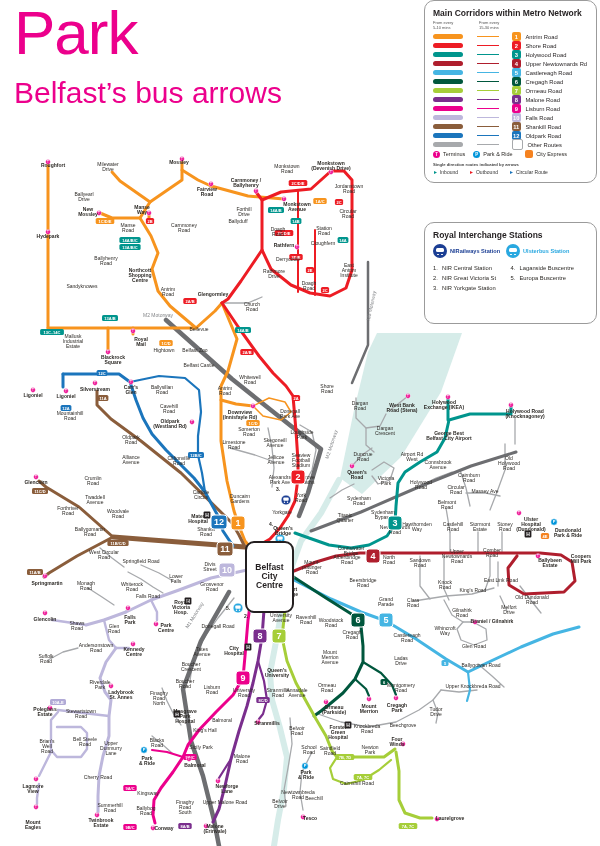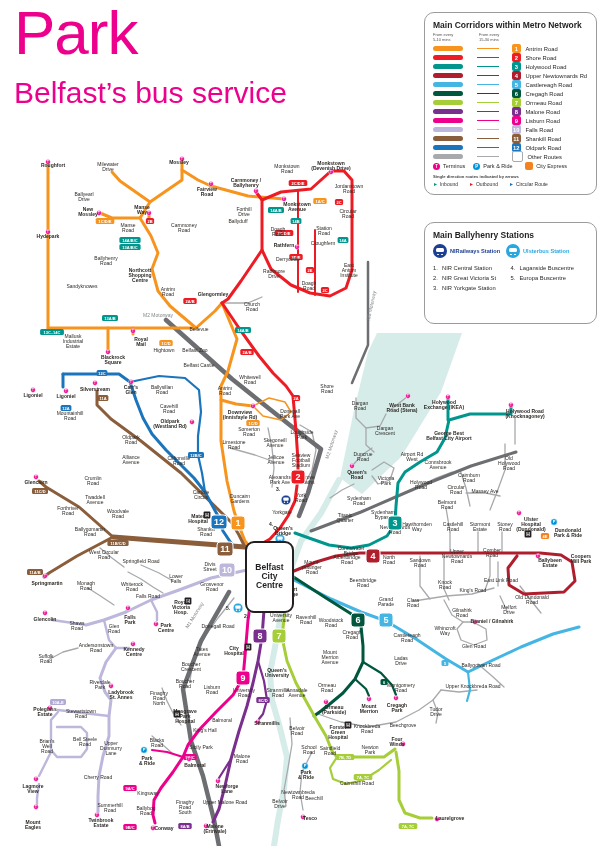--- a/index.html
+++ b/index.html
@@ -11,7 +11,7 @@
   .hdr h2{margin:14px 0 0 0;font-size:30px;font-weight:400;color:#ec008c;line-height:1.0;}
   .panel{position:absolute;z-index:4;background:#fff;border:1.6px solid #9b9b9b;
          border-radius:10px;box-sizing:border-box;padding:7px 8px;}
-  #legend{left:424px;top:12px;width:173px;height:183px;}
+  #legend{left:424px;top:0;width:173px;height:183px;}
   #interchange{left:424px;top:222px;width:173px;height:102px;}
   .panel h3{margin:0 0 3px 0;font-size:8.5px;font-weight:700;color:#231f20;}
   .freq-row{display:flex;font-size:4px;color:#555;line-height:1.15;margin-bottom:2px;}

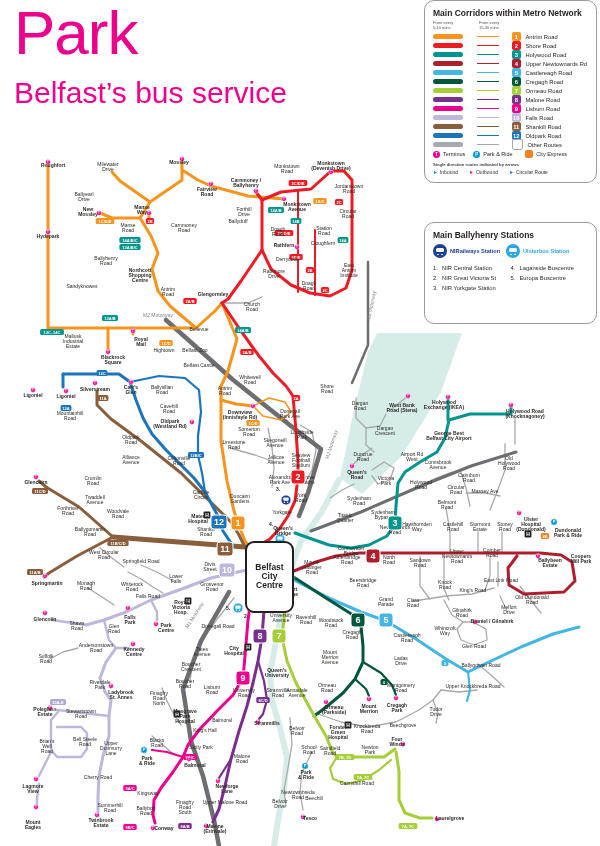--- a/index.html
+++ b/index.html
@@ -50,7 +50,7 @@
 
 <div class="hdr">
   <h1>Park</h1>
-  <h2>Belfast’s bus service</h2>
+  <h2>Belfast’s bus arrows</h2>
 </div>
 
 <svg id="map-svg" width="600" height="846" viewBox="0 0 600 846">

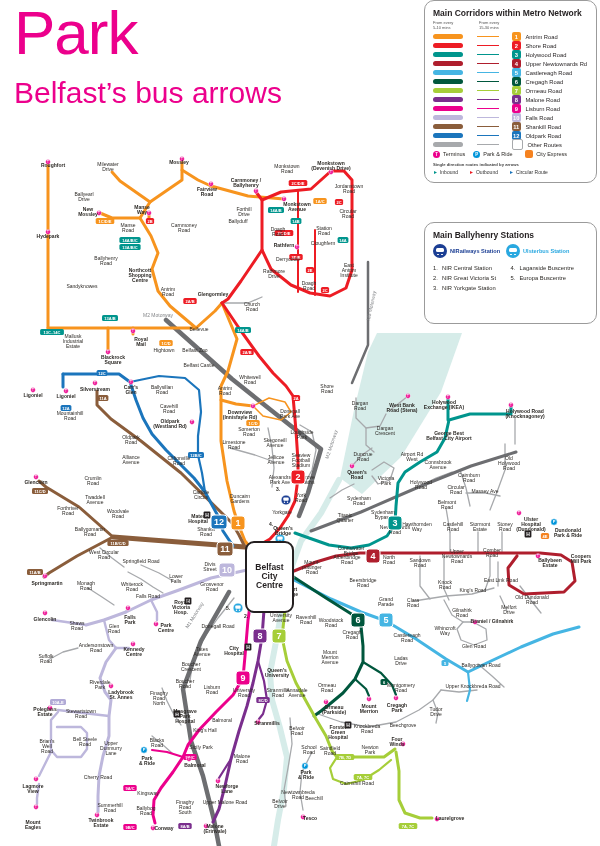--- a/index.html
+++ b/index.html
@@ -753,7 +753,7 @@
 </div>
 
 <div id="interchange" class="panel">
-  <h3>Main Ballyhenry Stations</h3>
+  <h3>Royal Interchange Stations</h3>
   <div class="st-types">
       <div style="display: flex; align-items: center;">
         <span class="st-icon" style="background:#1c3f94">

